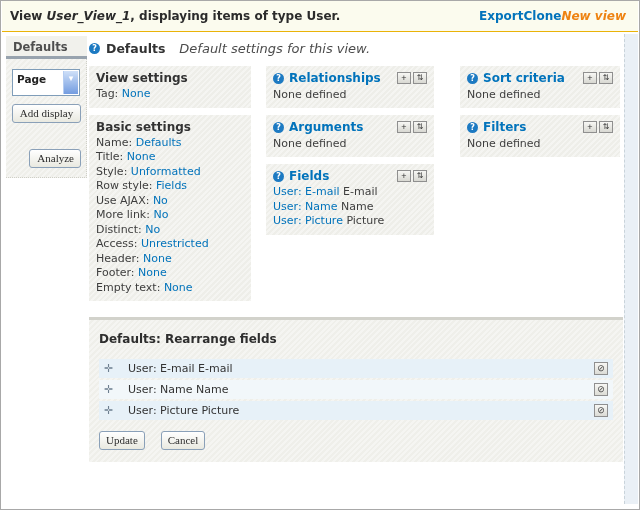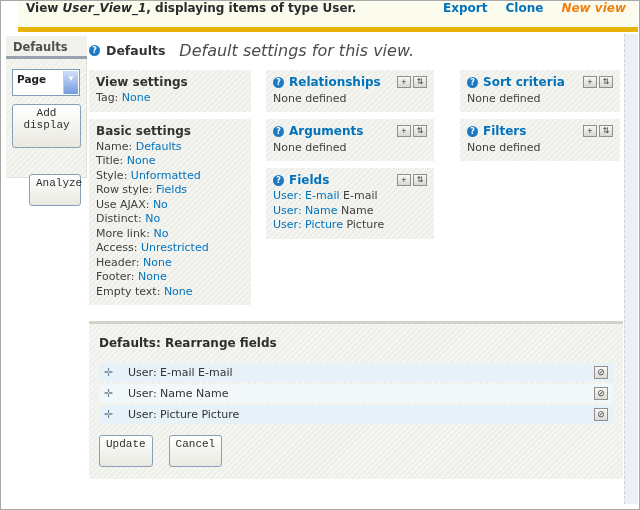--- a/index.html
+++ b/index.html
@@ -12,9 +12,9 @@
           border:1px solid #a8a8a8; overflow:hidden; }
 
   
-  .topbar { position:absolute; left:17px; right:1px; top:0; height:31px;
-            background:#fbfbee; border-bottom:5px solid #eab308;
-            display:flex; justify-content:space-between;
+  .topbar { position:absolute; left:1px; right:1px; top:0; height:31px;
+            background:#fbfbee; border-bottom:1px solid #eab308;
+            display:flex; align-items:center; justify-content:space-between;
             padding:0 12px 0 8px; }
   .topbar .title { font-size:12px; font-weight:bold; color:#2b2b2b; }
   .topbar .view-name { font-style:italic; }

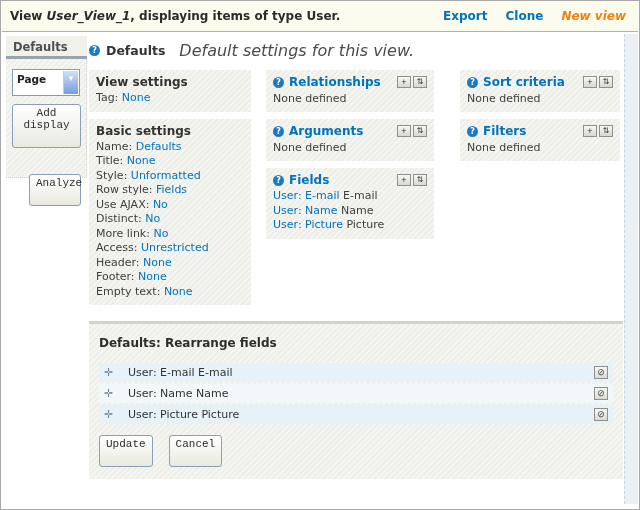--- a/index.html
+++ b/index.html
@@ -18,7 +18,7 @@
             padding:0 12px 0 8px; }
   .topbar .title { font-size:12px; font-weight:bold; color:#2b2b2b; }
   .topbar .view-name { font-style:italic; }
-  .topbar .actions { display:flex; gap:18px; font-size:12px; font-weight:bold; }
+  .topbar .actions { display:flex; font-size:12px; font-weight:bold; }
   .topbar .actions a { text-decoration:none; color:#0273bb; cursor:pointer; }
   .topbar .actions a.new-view { color:#ee8211; font-style:italic; }
 

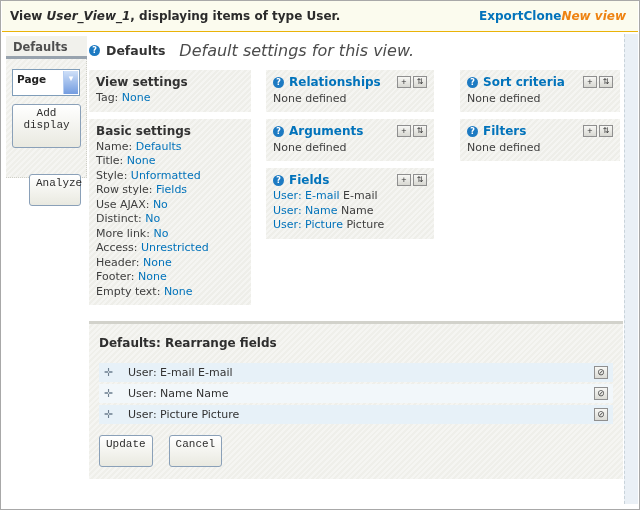--- a/index.html
+++ b/index.html
@@ -51,7 +51,7 @@
                background:#1d7ac2; color:#fff; font-size:8px; font-weight:bold;
                text-align:center; line-height:11px; flex:0 0 auto; cursor:pointer; }
   .main-header .mh-title { font-size:12.5px; font-weight:bold; color:#333; margin-left:6px; }
-  .main-header .mh-desc { font-size:16px; font-style:italic; color:#4c4c4c; margin-left:14px; }
+  .main-header .mh-desc { font-size:13px; font-style:italic; color:#4c4c4c; margin-left:14px; }
 
   .columns { display:flex; }
   .col1 { width:162px; margin-right:15px; }

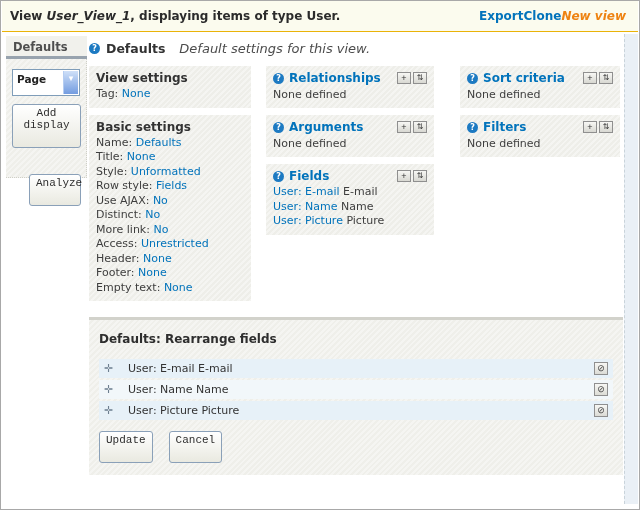--- a/index.html
+++ b/index.html
@@ -39,8 +39,8 @@
                  color:#fff; text-align:center; font-size:9px; line-height:15px; }
   .btn { display:inline-block; background:linear-gradient(#ffffff,#e9e9e0);
          border:1px solid #8援b8; border:1px solid #8aa0b8; border-radius:3px;
-         padding:2px 6px 16px; font-size:11px; color:#2d2d2d; cursor:pointer;
-         font-family:Liberation Mono, monospace; }
+         padding:2px 6px 3px; font-size:11px; color:#2d2d2d; cursor:pointer;
+         font-family:Liberation Serif, serif; }
   .add-display-btn { margin-top:8px; width:69px; text-align:center; }
   .analyze-btn { margin-top:26px; margin-left:17px; width:52px; text-align:right; }
 

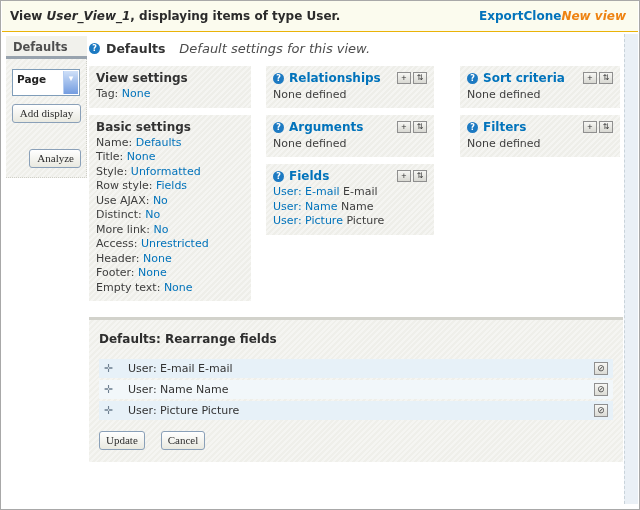--- a/index.html
+++ b/index.html
@@ -155,8 +155,8 @@
           <div class="kv"><span class="k">Style:</span> <a>Unformatted</a></div>
           <div class="kv"><span class="k">Row style:</span> <a>Fields</a></div>
           <div class="kv"><span class="k">Use AJAX:</span> <a>No</a></div>
+          <div class="kv"><span class="k">More link:</span> <a>No</a></div>
           <div class="kv"><span class="k">Distinct:</span> <a>No</a></div>
-          <div class="kv"><span class="k">More link:</span> <a>No</a></div>
           <div class="kv"><span class="k">Access:</span> <a>Unrestricted</a></div>
           <div class="kv"><span class="k">Header:</span> <a>None</a></div>
           <div class="kv"><span class="k">Footer:</span> <a>None</a></div>

